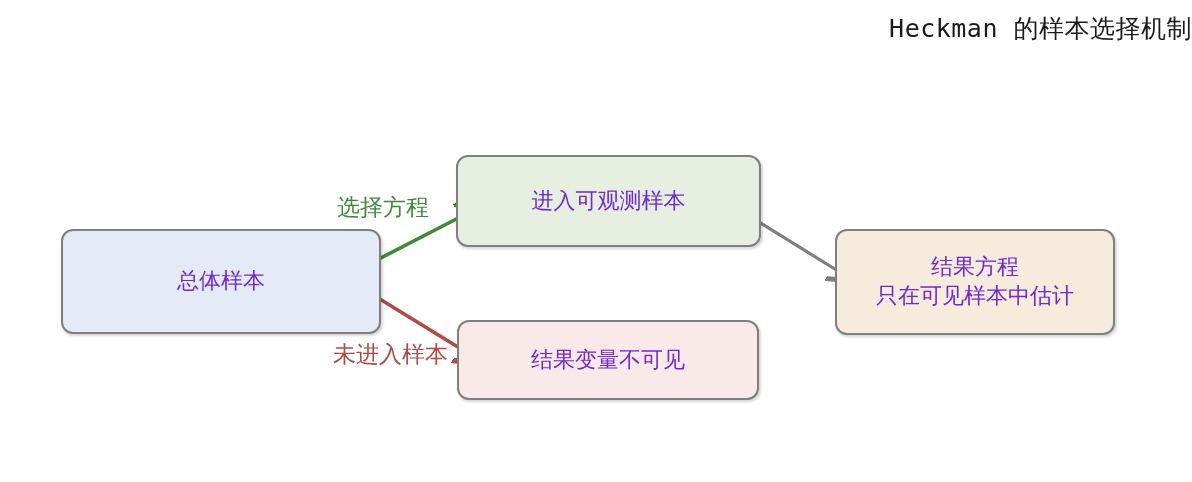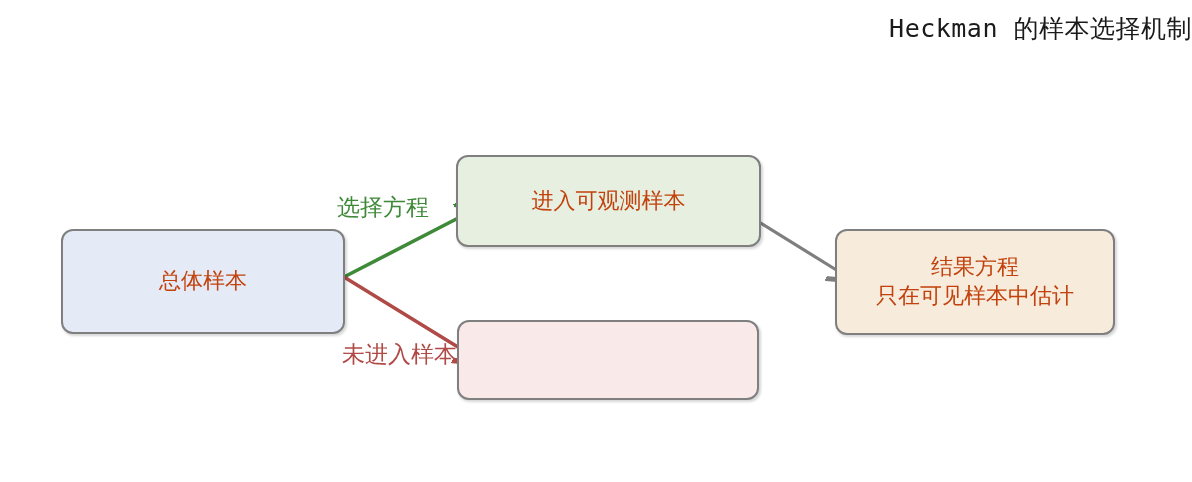--- a/index.html
+++ b/index.html
@@ -39,7 +39,7 @@
     align-items: center;
     justify-content: center;
     text-align: center;
-    color: #c2410c;
+    color: #6d28d9;
     font-size: 22px;
     line-height: 1.30;
     box-shadow: 1.5px 2px 2.5px rgba(0,0,0,0.16);

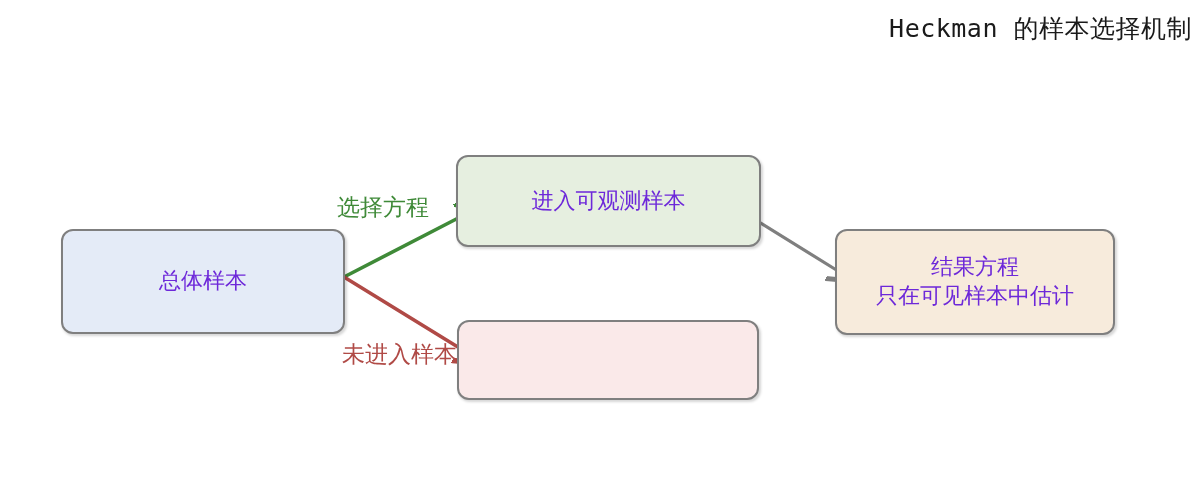--- a/index.html
+++ b/index.html
@@ -69,7 +69,7 @@
   }
 
   #node-population {
-    left: 61px;  top: 229px;  width: 284px; height: 105px;
+    left: 61px;  top: 229px;  width: 320px; height: 105px;
     background: #e4ebf7;
   }
   #node-selected {

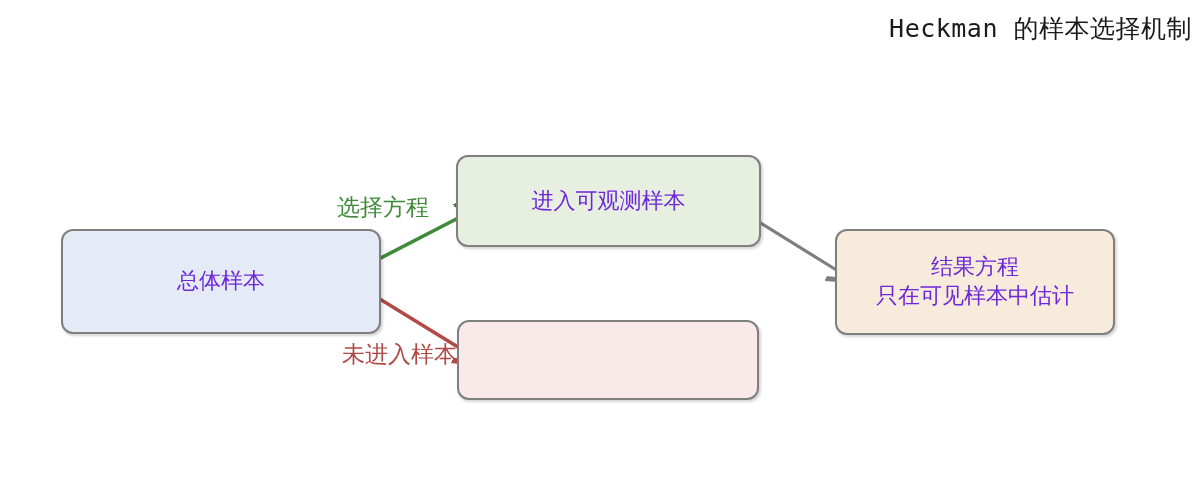--- a/index.html
+++ b/index.html
@@ -96,7 +96,7 @@
     color: #3f8a38;
   }
   #label-nonselection {
-    left: 342px; top: 339px;
+    left: 333px; top: 339px;
     color: #b04a46;
   }
 

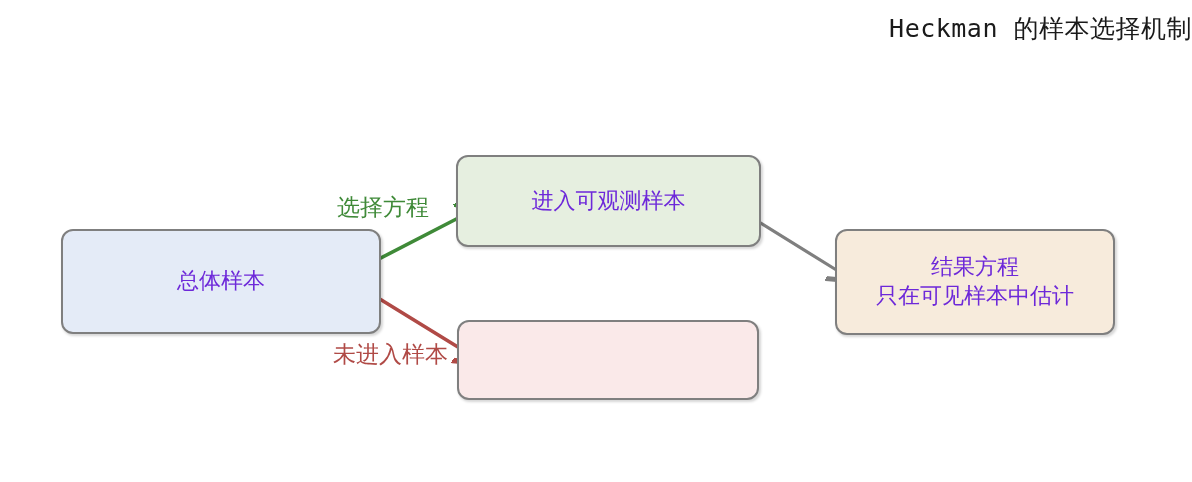--- a/index.html
+++ b/index.html
@@ -144,6 +144,7 @@
   </div>
 
   <div class="node" id="node-unselected">
+    <div class="line1">结果变量不可见</div>
   </div>
 
   <div class="node" id="node-outcome">

